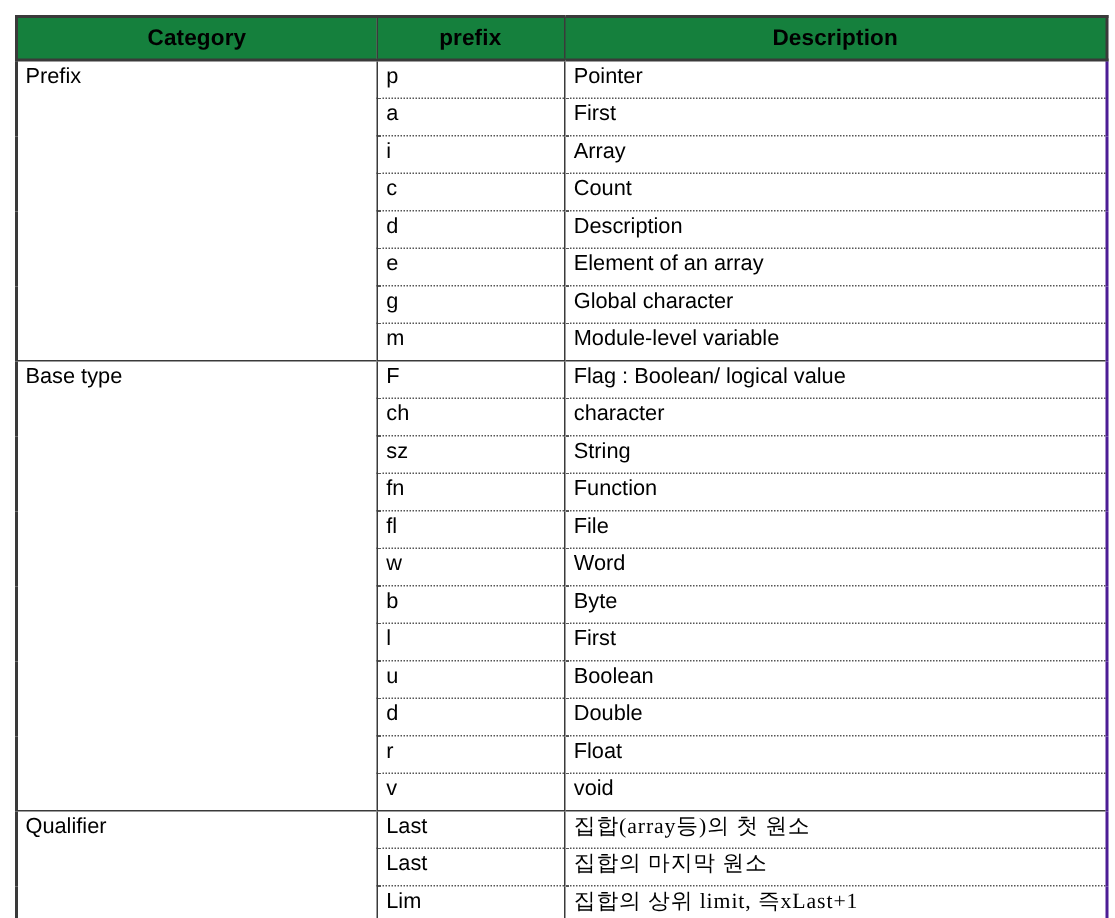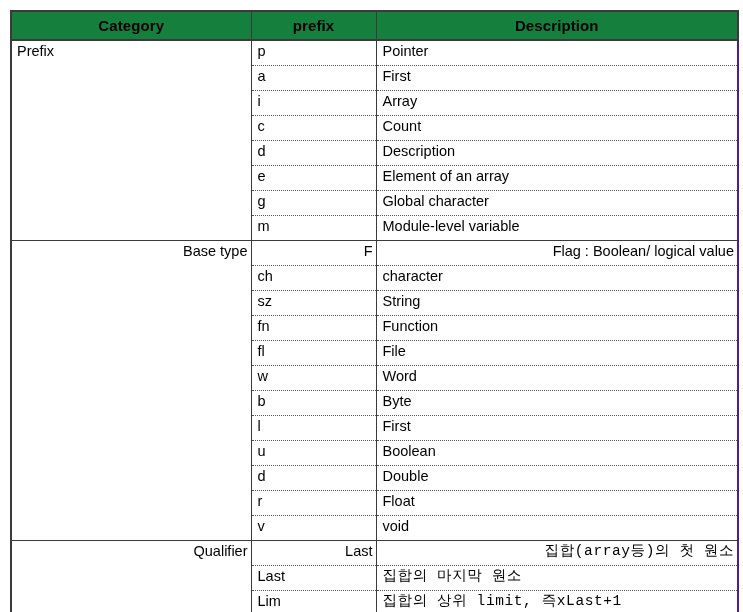--- a/index.html
+++ b/index.html
@@ -88,7 +88,6 @@
   
   tbody tr.section-start > td {
     border-top: 1.5px solid #3a3a3a;
-    text-align: right;
   }
   tbody tr.section-start > td.cat-cell {
     border-top: 1.5px solid #3a3a3a;

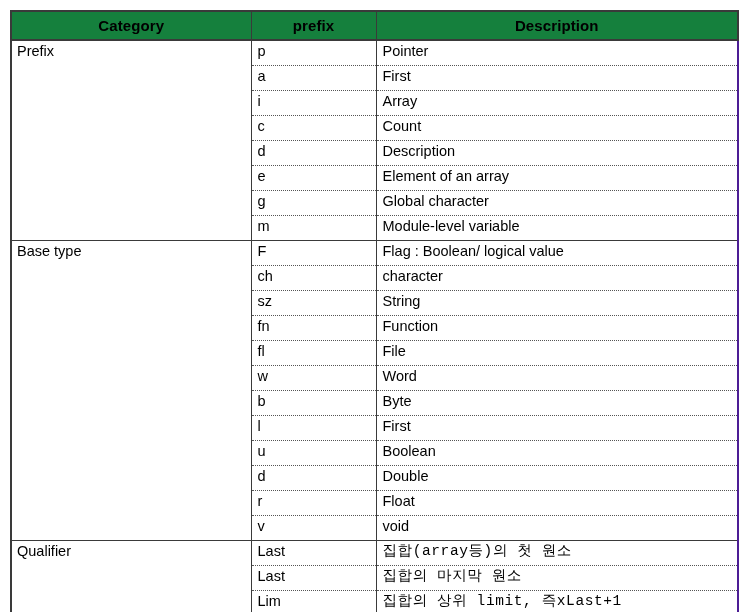--- a/index.html
+++ b/index.html
@@ -97,7 +97,7 @@
   tbody tr.first-row > td { border-top: none; }
 
   .korean {
-    font-family: Liberation Mono, monospace;
+    font-family: Liberation Serif, serif;
     letter-spacing: 0.6px;
   }
 </style>

